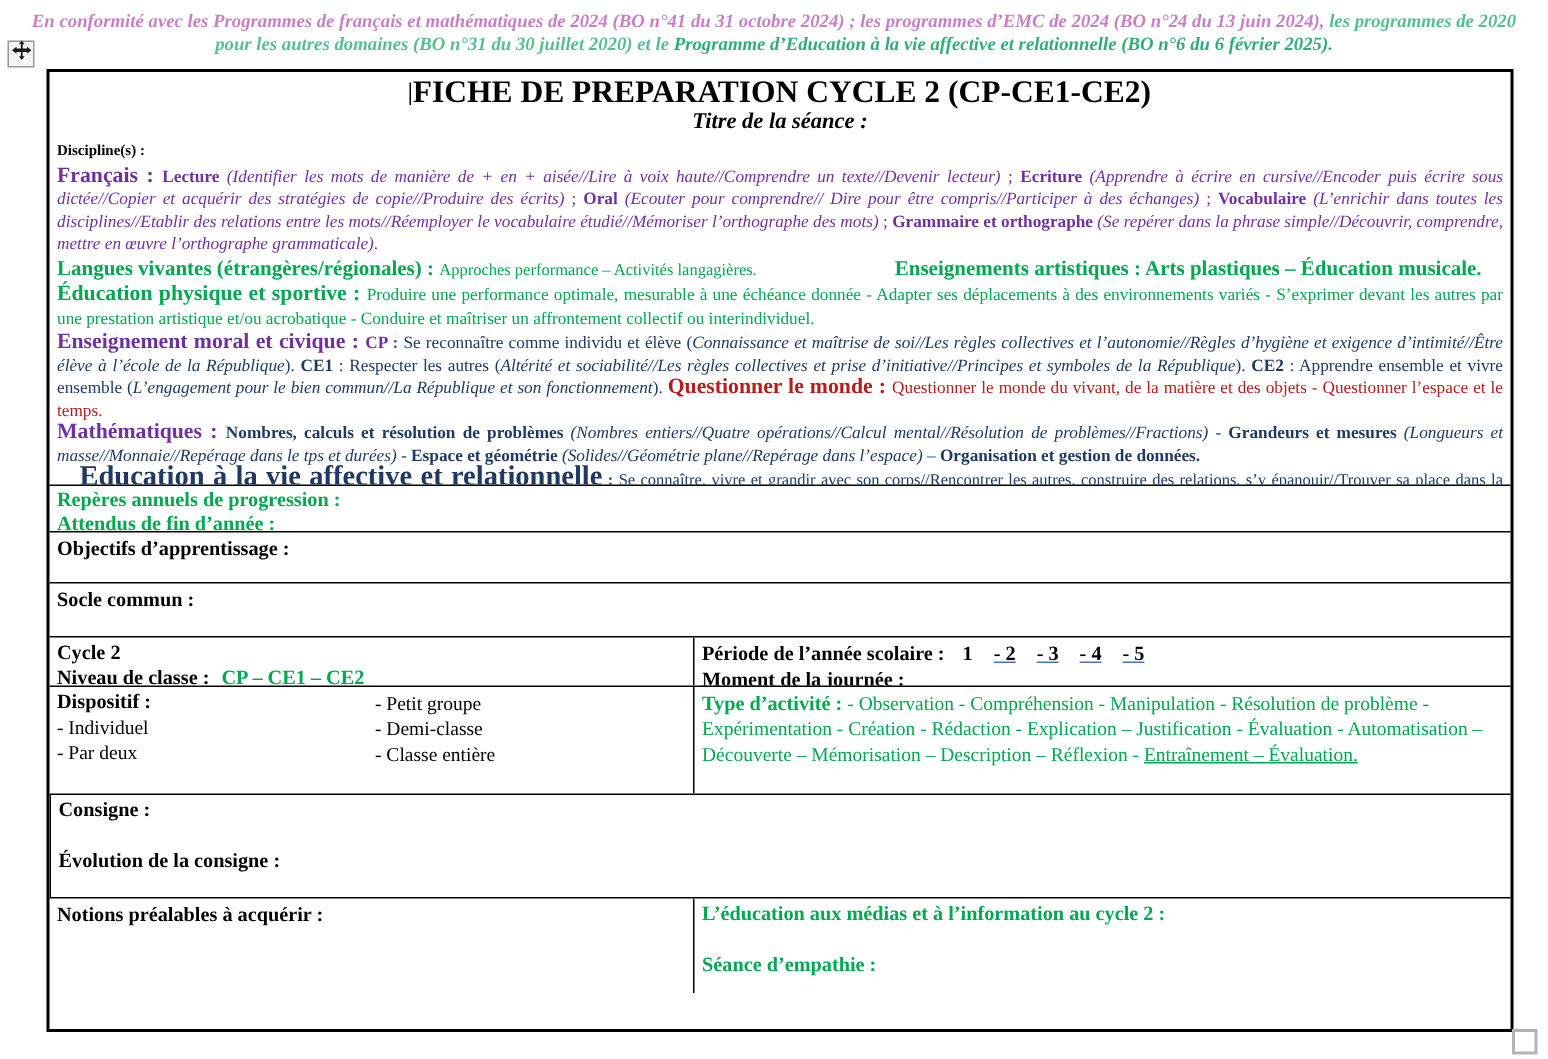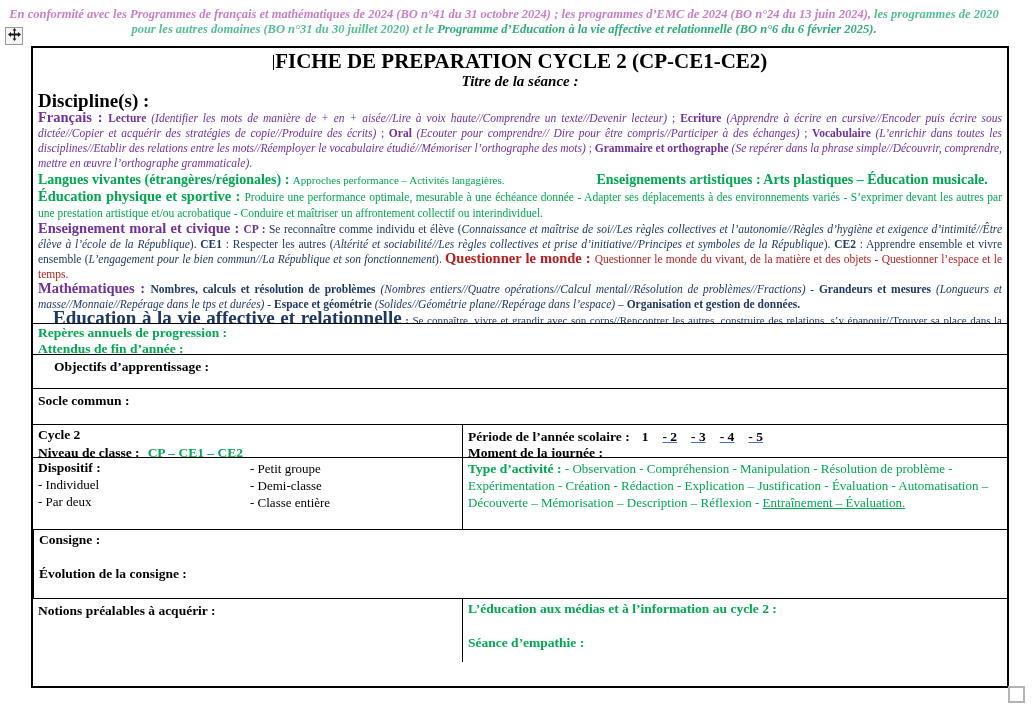--- a/index.html
+++ b/index.html
@@ -9,7 +9,7 @@
   }
   
   .banner {
-    position:absolute; top:7px; left:4px; width:1000px; text-align:center;
+    position:absolute; top:7px; left:16px; width:1000px; text-align:center;
     font-style:italic; font-weight:bold; font-size:12.5px; line-height:15px;
   }
   .c-pink { color:#c87fc8; }

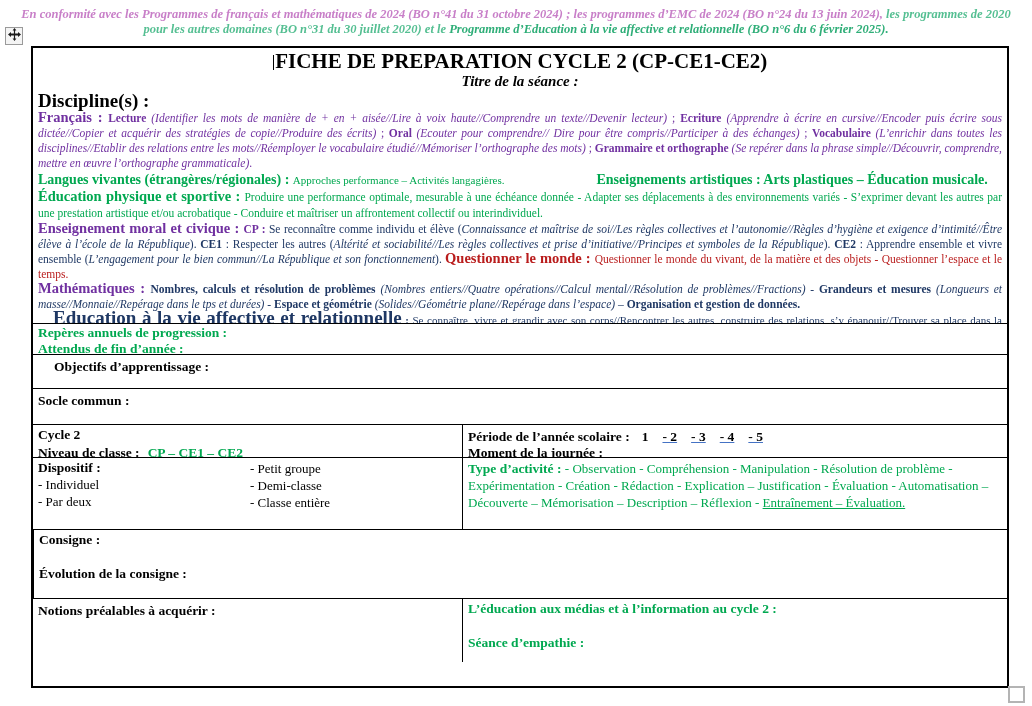--- a/index.html
+++ b/index.html
@@ -47,7 +47,7 @@
   .doc-title { text-align:center; font-weight:bold; font-size:21px; line-height:21px; }
   .caret { display:inline-block; width:1.5px; height:15px; background:#000; vertical-align:-2px; margin-right:1px; }
   .doc-subtitle { text-align:center; font-weight:bold; font-style:italic; font-size:15px; line-height:19px; }
-  .disc-label { font-weight:bold; font-size:19px; line-height:19px; }
+  .disc-label { font-weight:bold; font-size:10px; line-height:19px; }
 
   .p { text-align:justify; }
   .b { font-weight:bold; } .i { font-style:italic; }

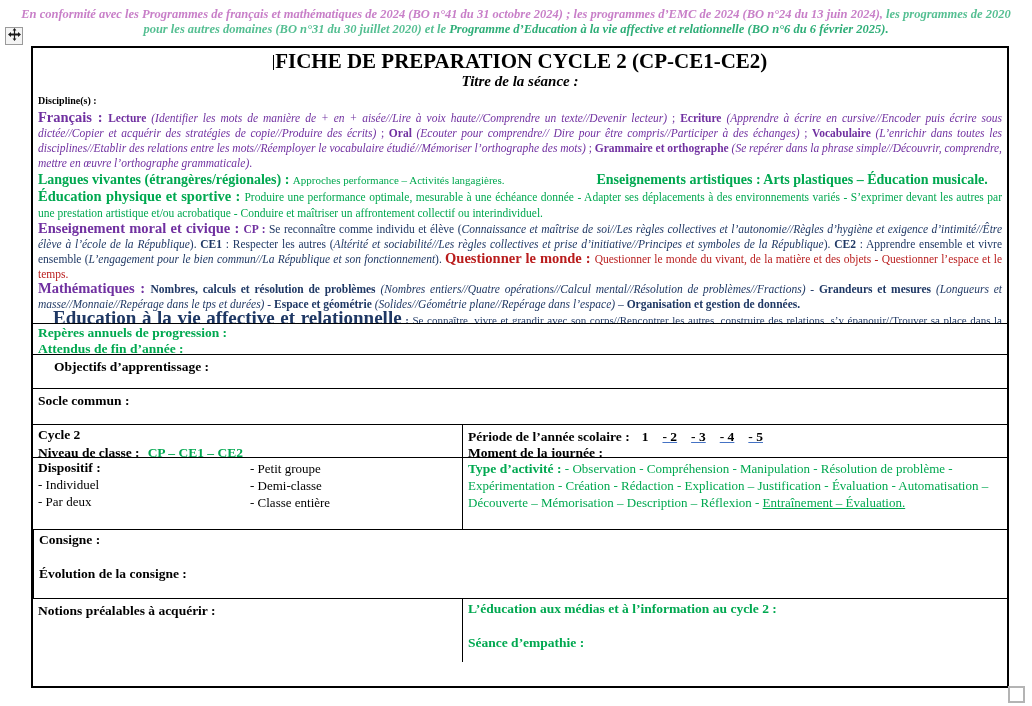--- a/index.html
+++ b/index.html
@@ -39,7 +39,7 @@
   .cell { box-sizing:border-box; padding:2px 5px; }
   .c-left  { flex:0 0 429px; width:429px; }
   .c-right { flex:1; border-left:1px solid #000; }
-  .rh1{height:275px;} .rh2{height:24px;} .rh3{height:31px;} .rh4{height:34px;padding-left:16px;}
+  .rh1{height:275px;} .rh2{height:24px;} .rh3{height:31px;} .rh4{height:34px;}
   .rh5{height:36px;} .rh6{height:33px;} .rh7{height:72px;} .rh8{height:69px;} .rh9{height:64px;}
 
   

